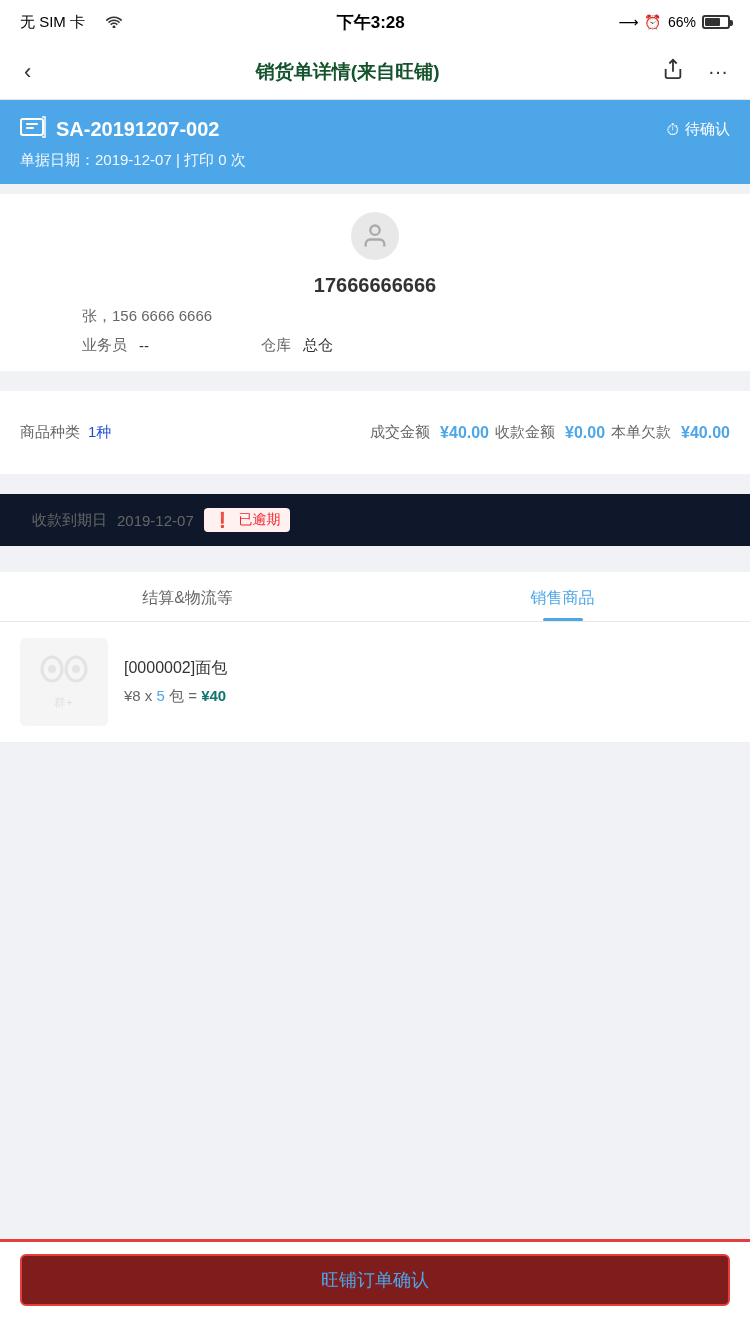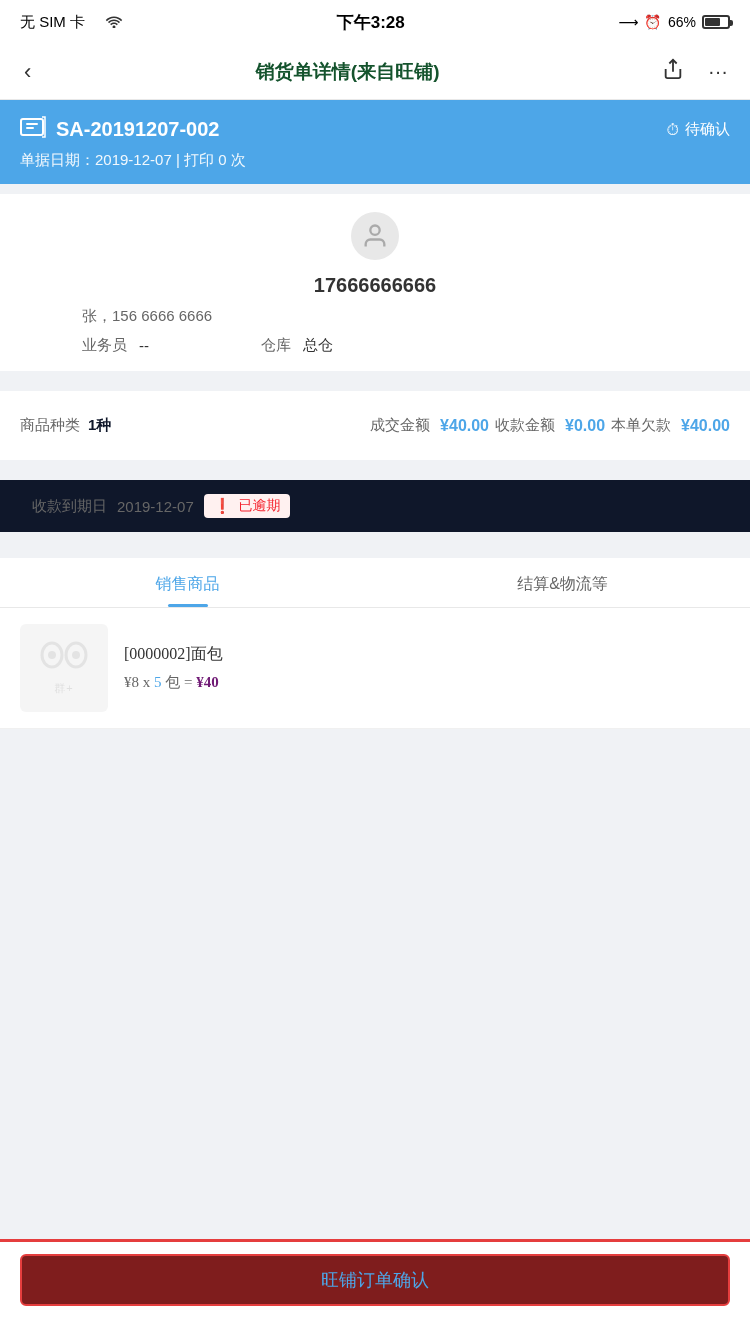--- a/index.html
+++ b/index.html
@@ -105,7 +105,7 @@
     
     .summary-card {
       background: #fff;
-      padding: 25px 20px;
+      padding: 32px 20px;
       margin-bottom: 10px;
       display: flex;
       align-items: flex-start;

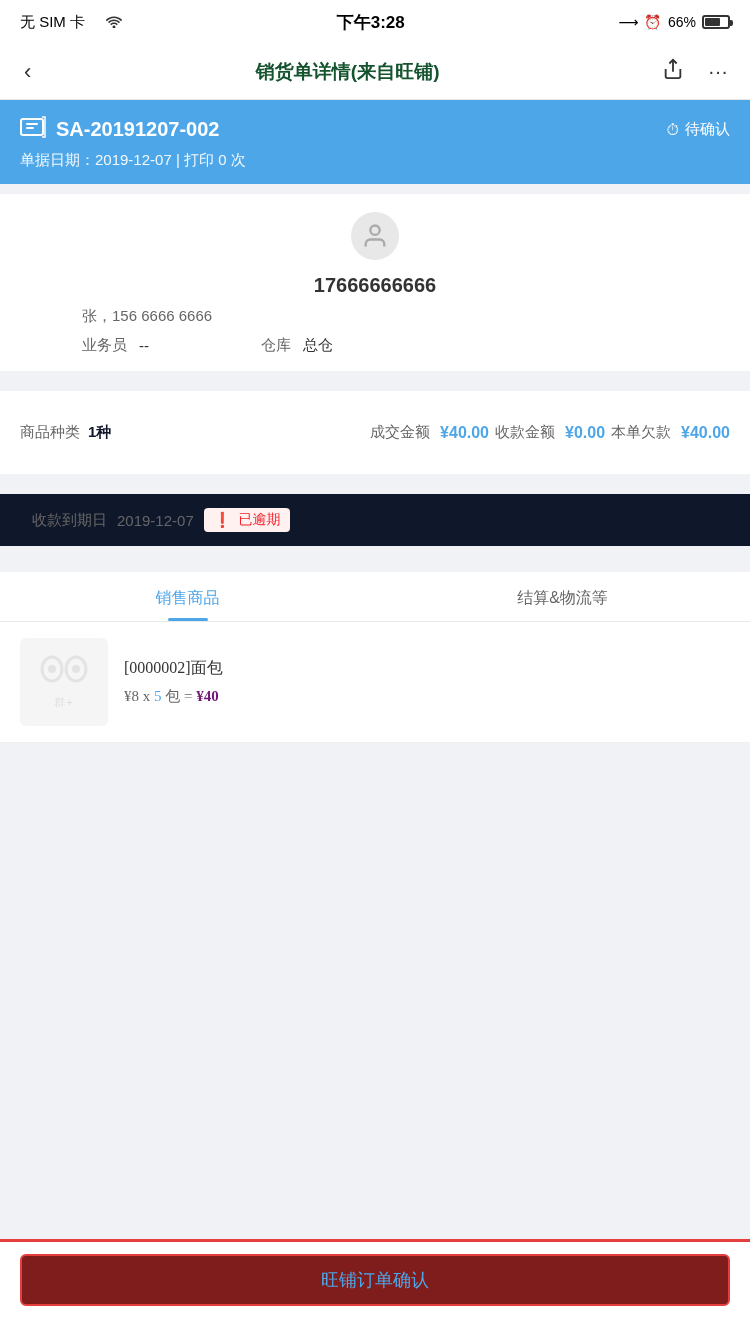--- a/index.html
+++ b/index.html
@@ -289,7 +289,7 @@
 <div class="summary-card">
   <div class="summary-left">
     <span>商品种类</span>
-    <span style="color:#0f172a; font-weight:700;text-align:right;">1种</span>
+    <span style="color:#1d4ed8; font-weight:400;text-align:right;">1种</span>
   </div>
   <div class="summary-right">
     <div class="summary-row">

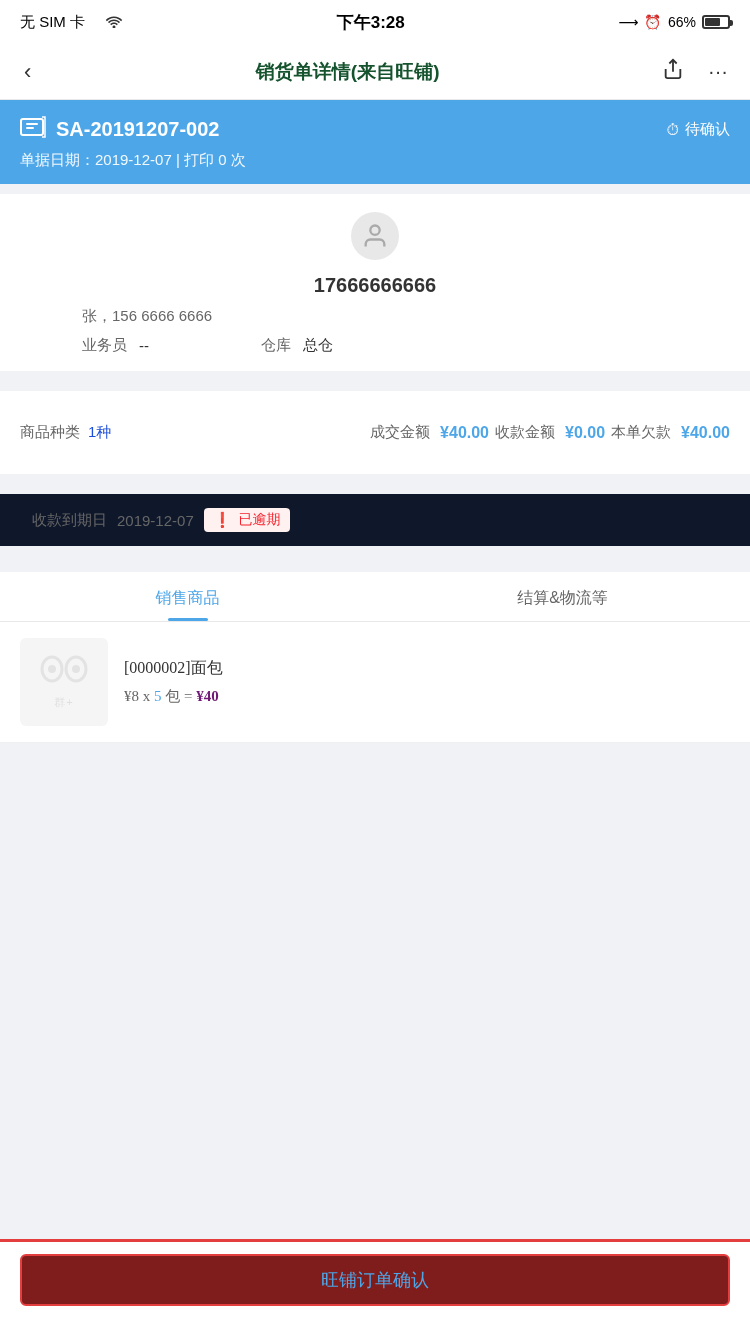--- a/index.html
+++ b/index.html
@@ -321,8 +321,8 @@
 <div class="divider"></div>
 
 <div class="tabs-bar">
+  <div class="tab-item">结算&amp;物流等</div>
   <div class="tab-item active">销售商品</div>
-  <div class="tab-item">结算&amp;物流等</div>
 </div>
 
 <div class="products-section">

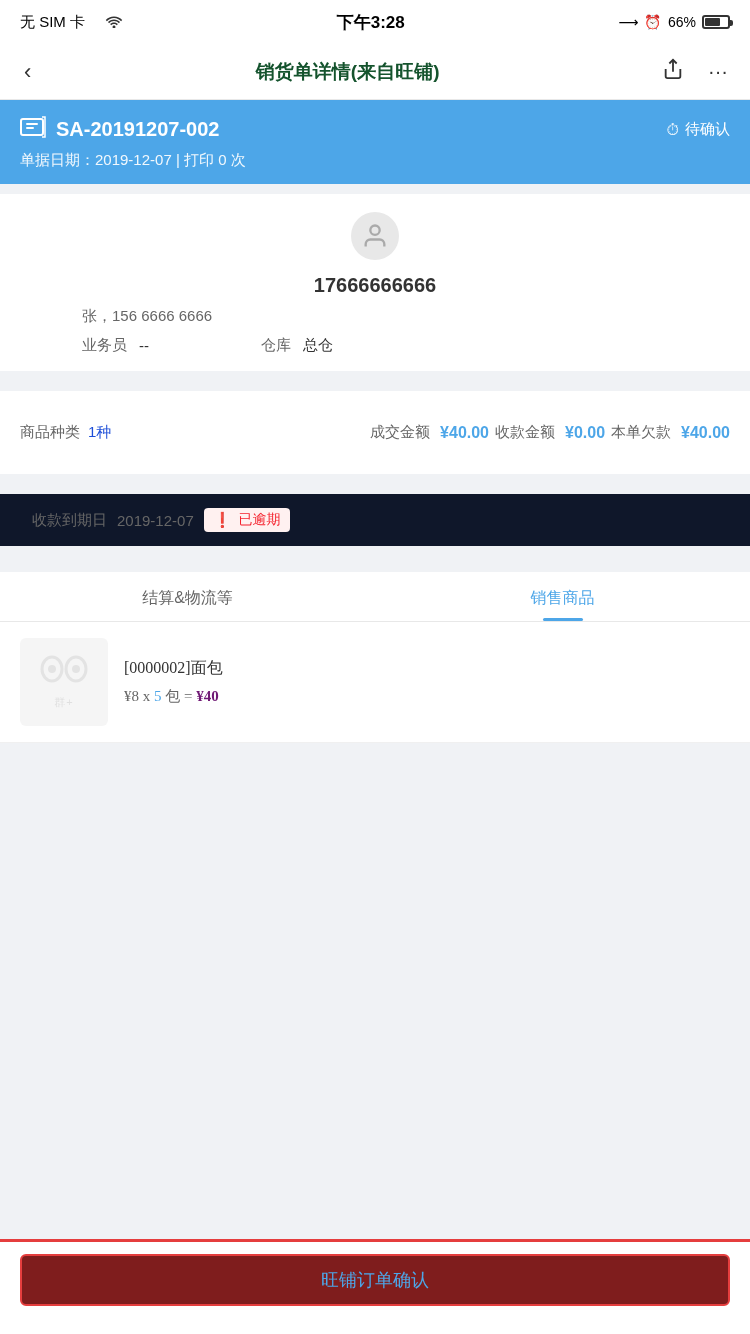--- a/index.html
+++ b/index.html
@@ -170,7 +170,7 @@
     }
     .thumb-eyes { font-size: 26px; opacity: 0.3; }
     .thumb-plus { font-size: 12px; color: #999; opacity: 0.5; }
-    .product-info { flex: 1; font-family: Liberation Serif, serif; }
+    .product-info { flex: 1; }
     .product-name { font-size: 16px; color: #333; margin-bottom: 8px; font-weight: 500; }
     .product-price { font-size: 15px; color: #666; }
     .price-qty { color: #4da6e8; }

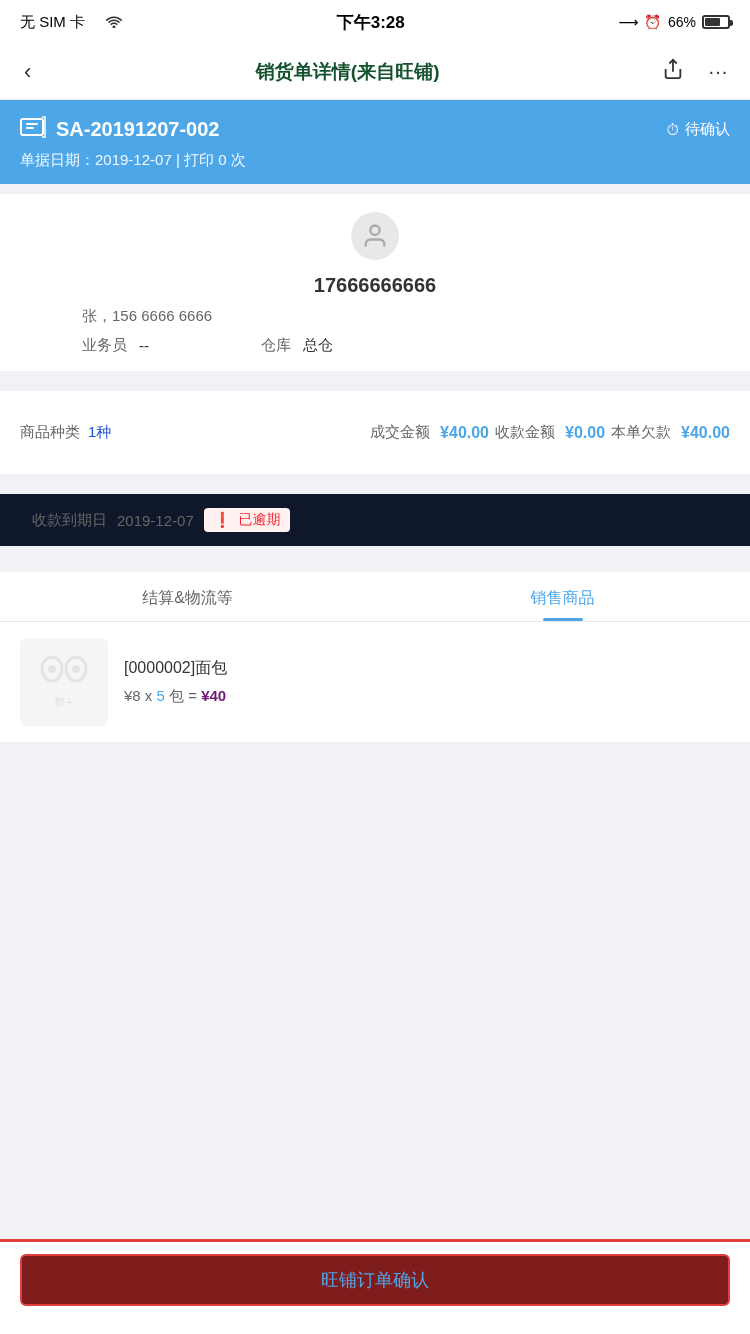--- a/index.html
+++ b/index.html
@@ -174,7 +174,7 @@
     .product-name { font-size: 16px; color: #333; margin-bottom: 8px; font-weight: 500; }
     .product-price { font-size: 15px; color: #666; }
     .price-qty { color: #4da6e8; }
-    .price-total { color: #701a75; font-weight: 600; }
+    .price-total { color: #0f766e; font-weight: 600; }
 
     
     .empty-space { height: 200px; background: #f0f2f5; }

